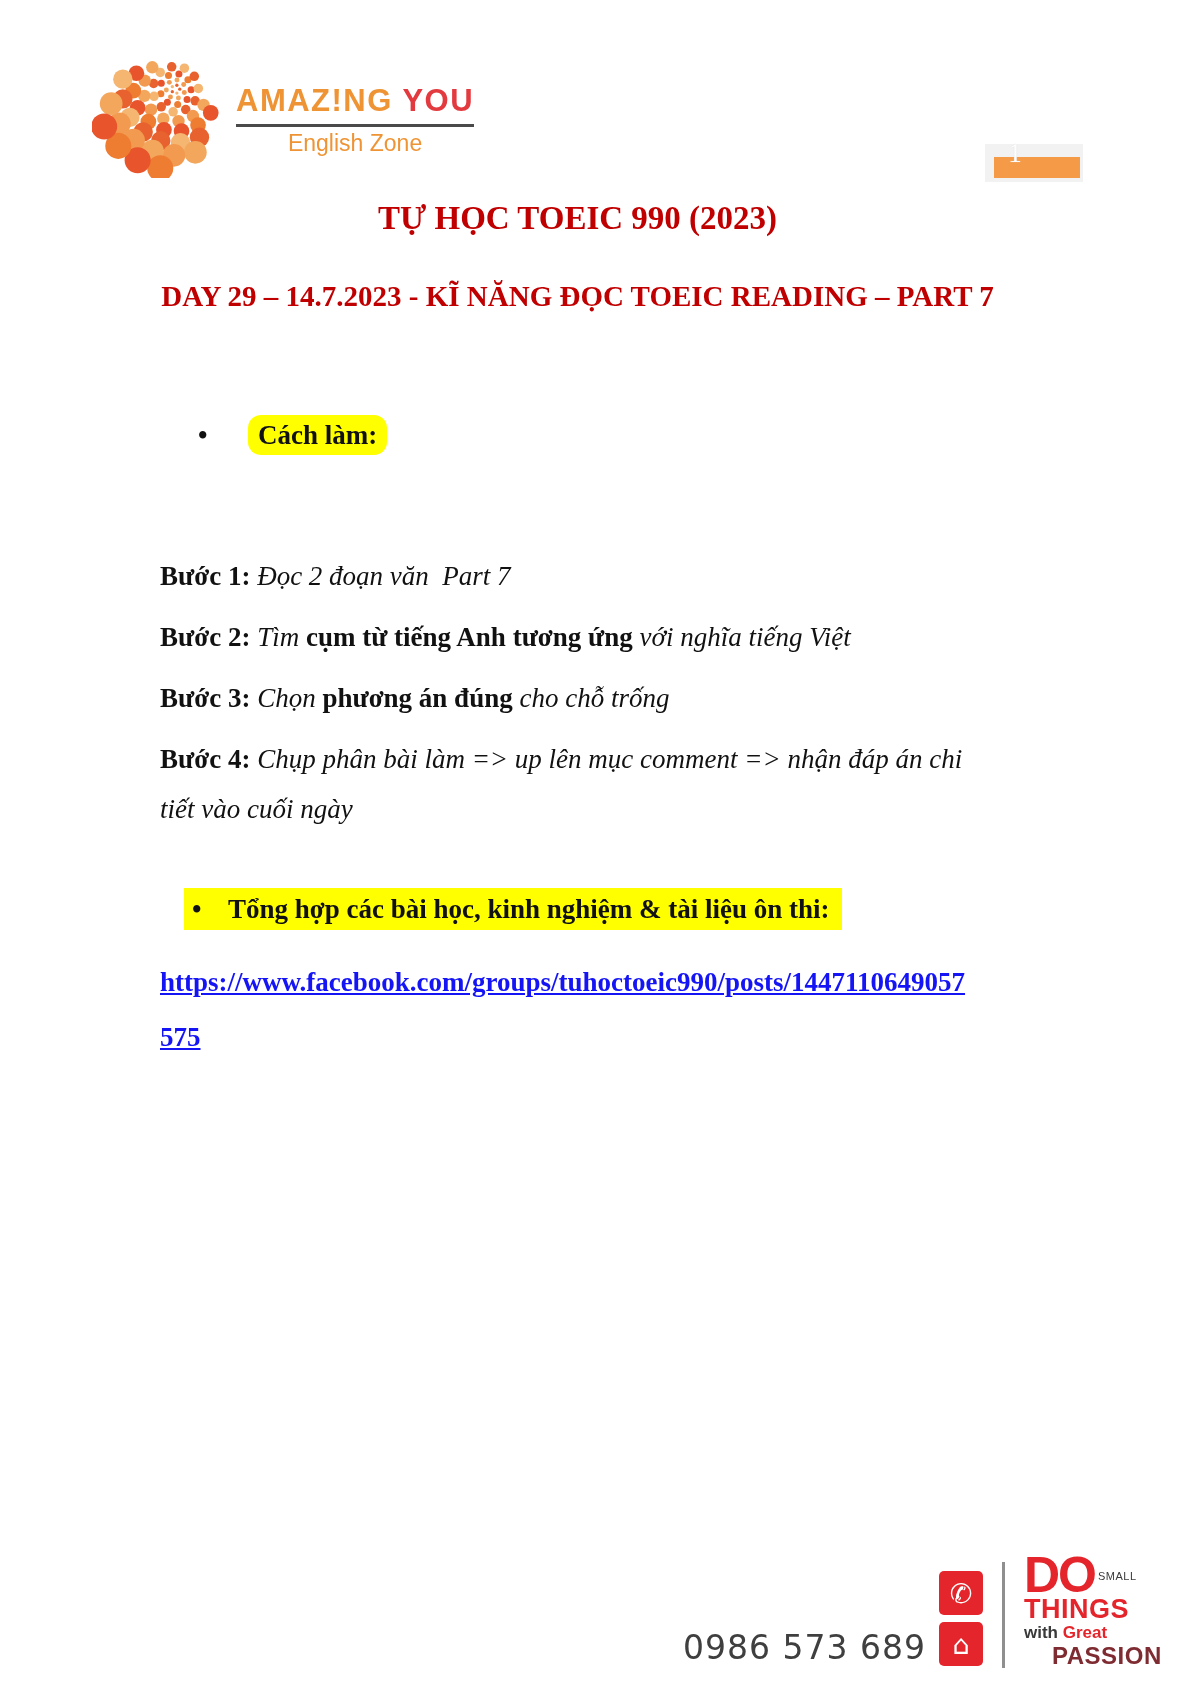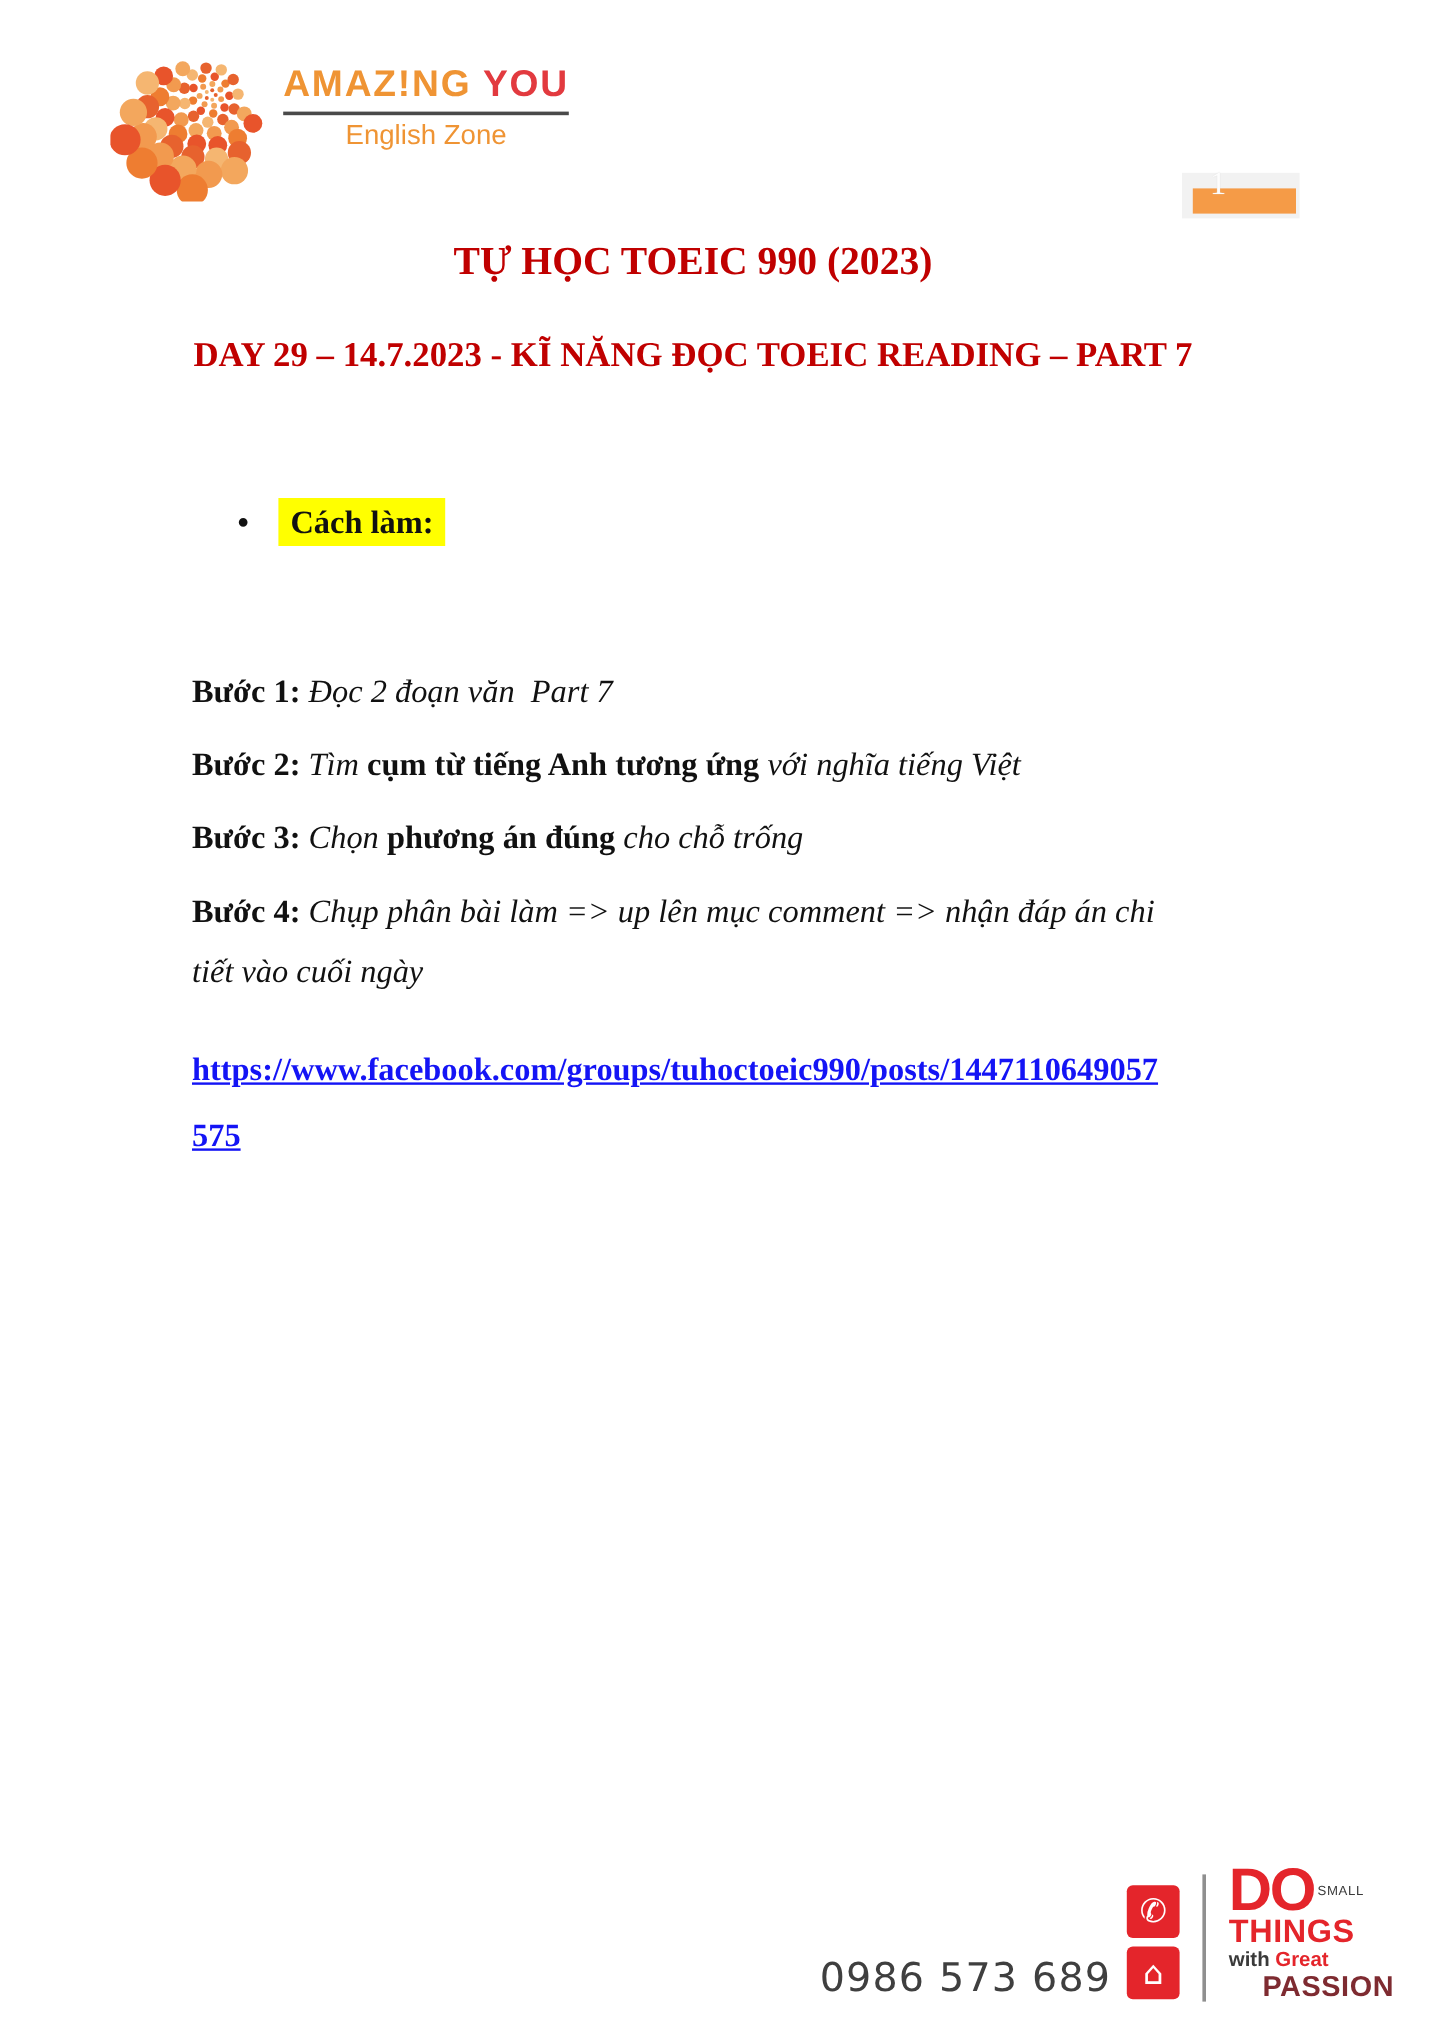--- a/index.html
+++ b/index.html
@@ -10,7 +10,7 @@
   }
 
   
-  .logo { position:absolute; left:92px; top:42px; display:flex; gap:16px; }
+  .logo { position:absolute; left:92px; top:52px; display:flex; align-items:center; gap:16px; }
   .logo-sphere { width:128px; height:126px; }
   .logo-text { padding-top:10px; }
   .brand { font-family:"Liberation Sans", sans-serif; font-weight:bold; font-size:31px;

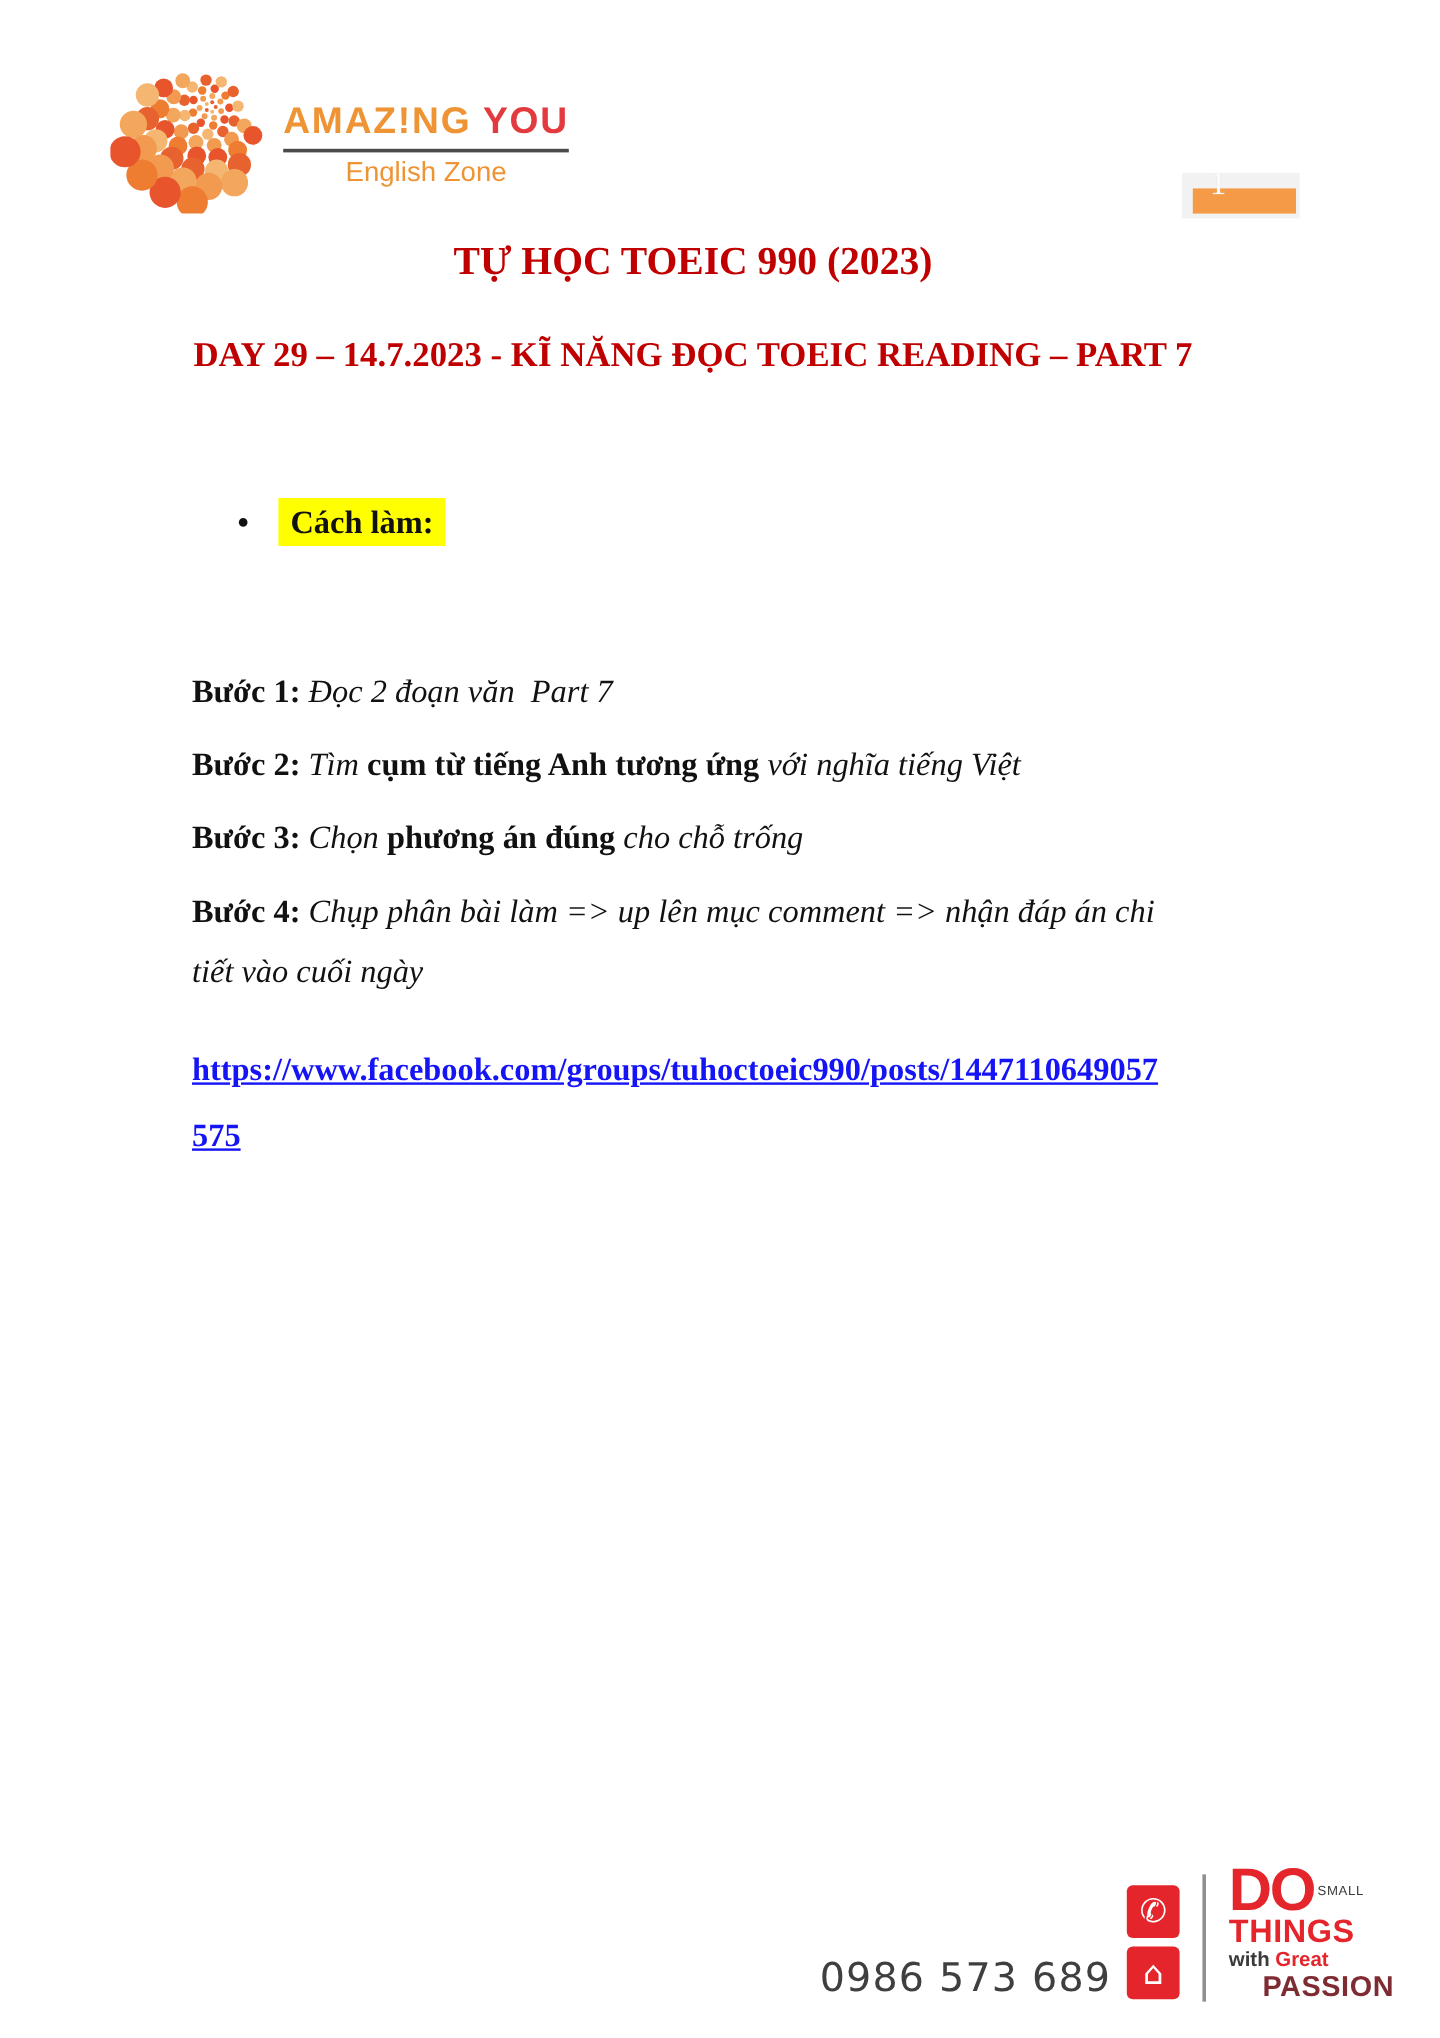--- a/index.html
+++ b/index.html
@@ -38,7 +38,7 @@
   .bullet-row { margin-top:104px; margin-left:38px; font-size:27px; font-weight:bold; }
   .bullet-dot { display:inline-block; width:30px; }
   .hl { background:var(--highlight-yellow,#FFFF00); padding:5px 10px; }
-  .b1 .hl { margin-left:4px; }
+  .b1 .hl { margin-left:20px;border-radius:13px; }
 
   .steps { margin-top:100px; }
   .step { font-size:27px; line-height:50px; margin-bottom:11px; white-space:pre-wrap; }

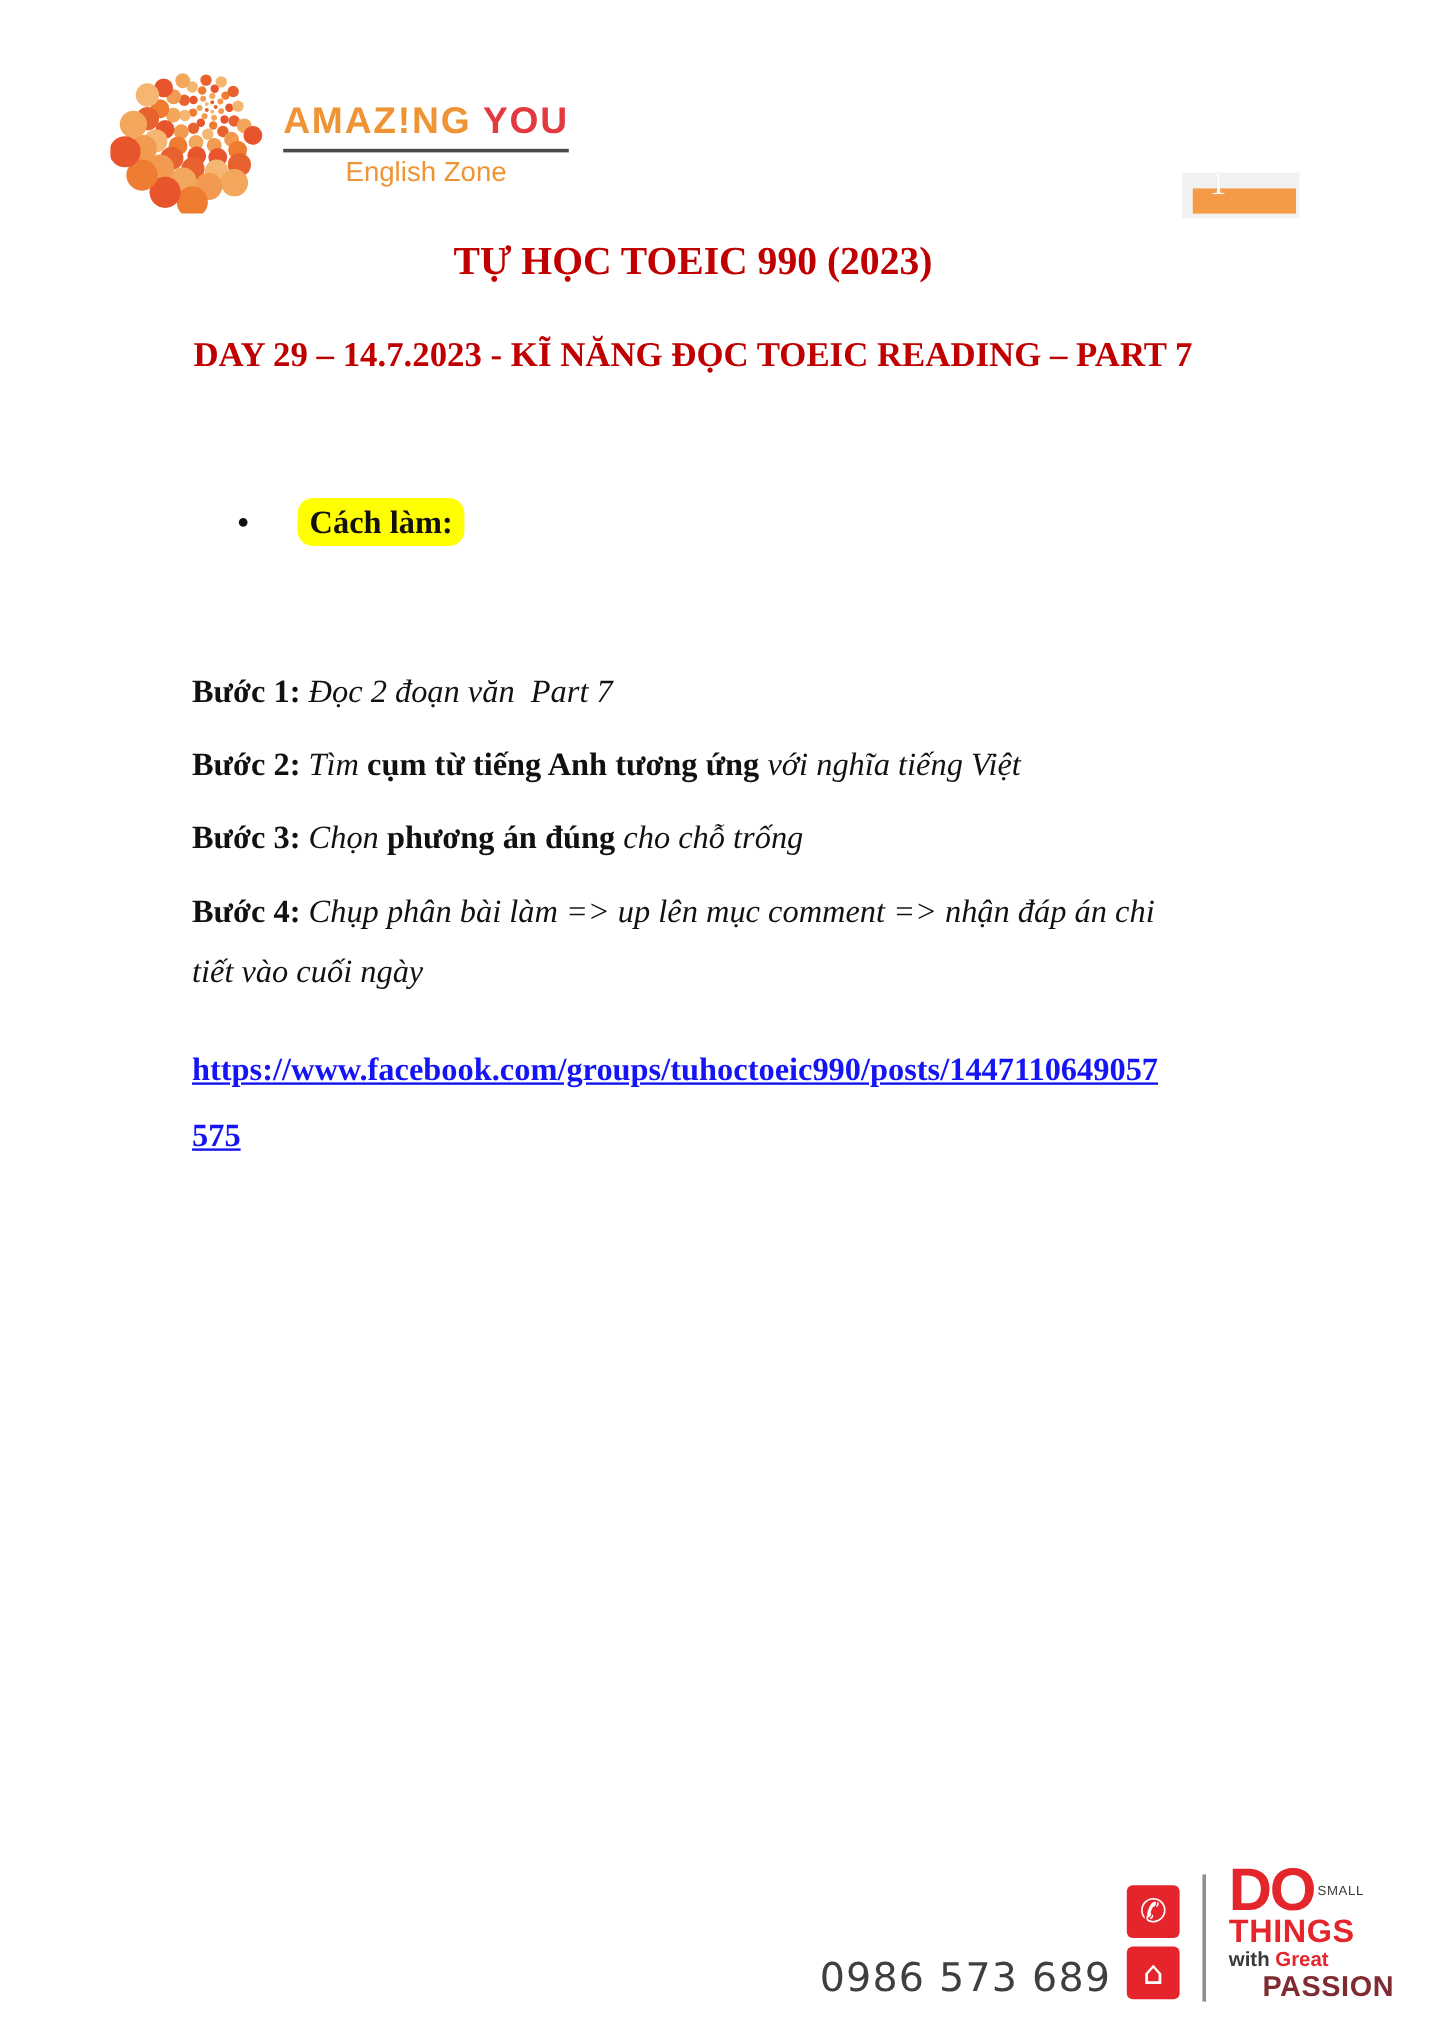--- a/index.html
+++ b/index.html
@@ -177,6 +177,9 @@
       <p class="step"><span class="run-b">Bước 4: </span><span class="run-i">Chụp phân bài làm =&gt; up lên mục comment =&gt; nhận đáp án chi tiết vào cuối ngày</span></p>
     </div>
 
+  <div class="bullet-row b2">
+    <span class="hl"><span class="bullet-dot">•</span><span>Tổng hợp các bài học, kinh nghiệm &amp; tài liệu ôn thi:</span></span>
+  </div>
 
   <div class="link-wrap">
     <a class="fb-link" href="#"><span>https://www.facebook.com/groups/tuhoctoeic990/posts/1447110649057</span><br><span>575</span></a>

